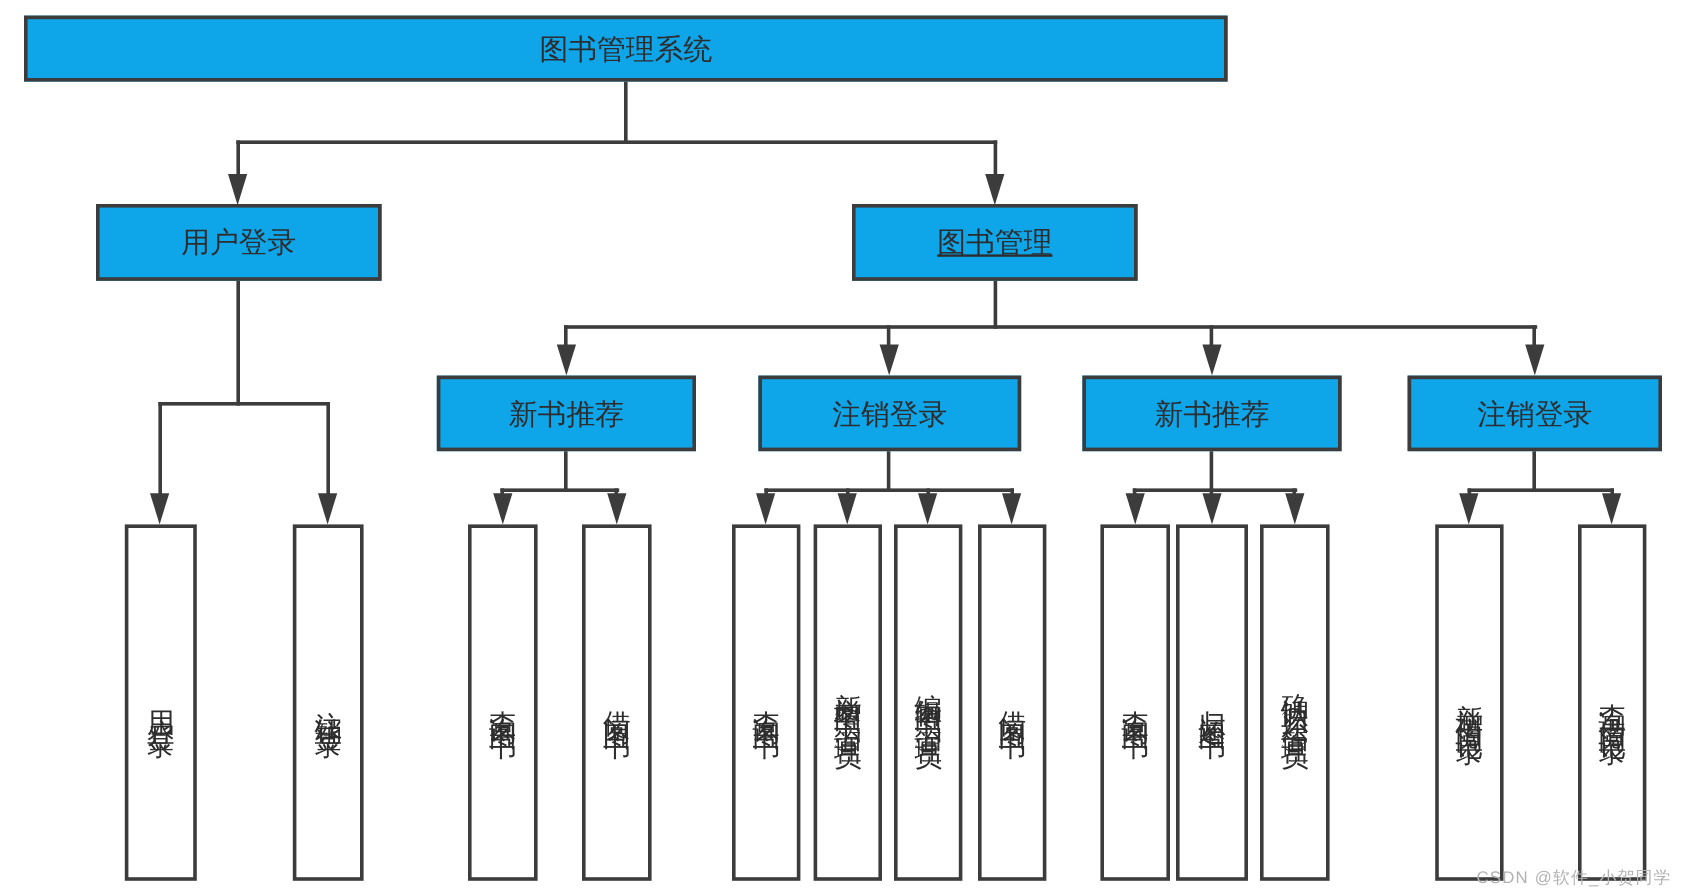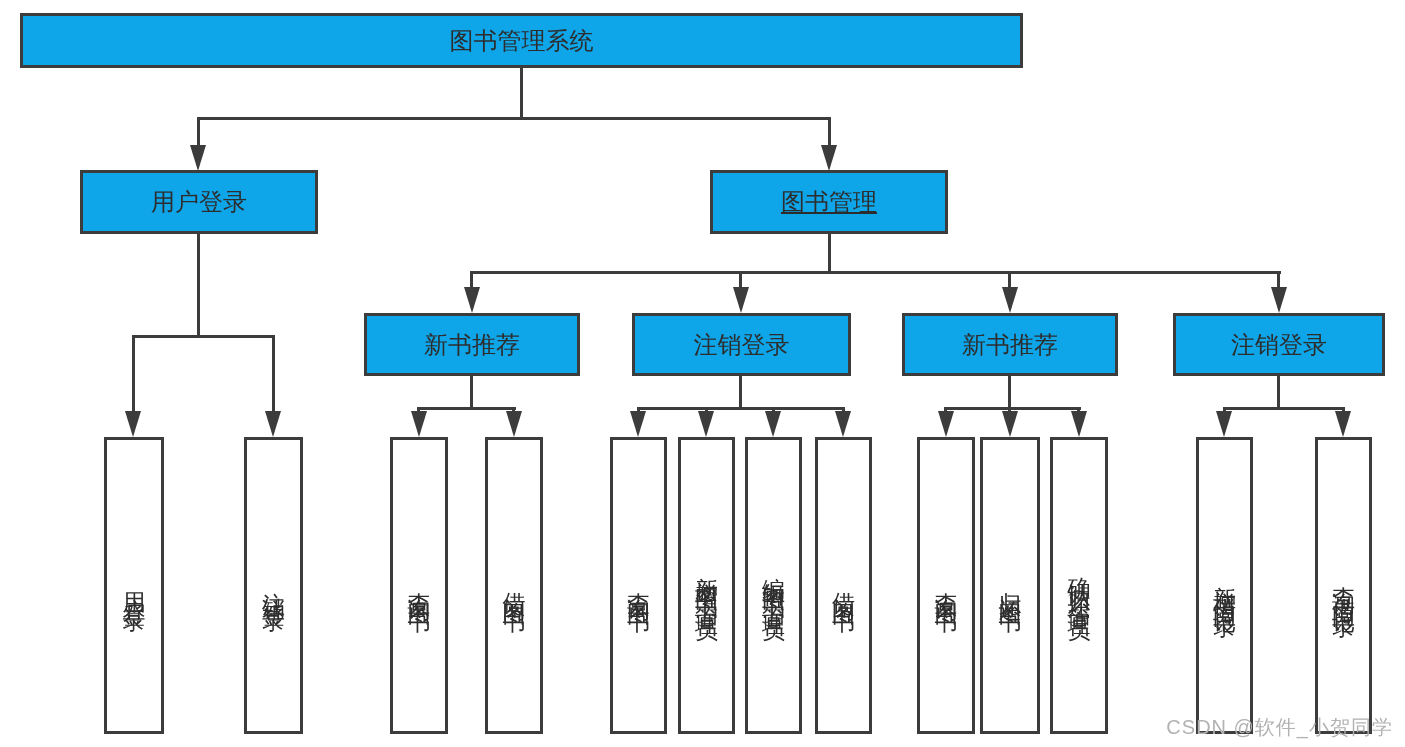--- a/index.html
+++ b/index.html
@@ -26,7 +26,7 @@
   }
   .watermark{
     position:absolute;right:12px;bottom:6px;z-index:3;
-    color:#b2b2b2;font-size:20px;letter-spacing:1px;white-space:nowrap;
+    color:#b2b2b2;font-size:14px;letter-spacing:1px;white-space:nowrap;
   }
 </style>
 </head>

